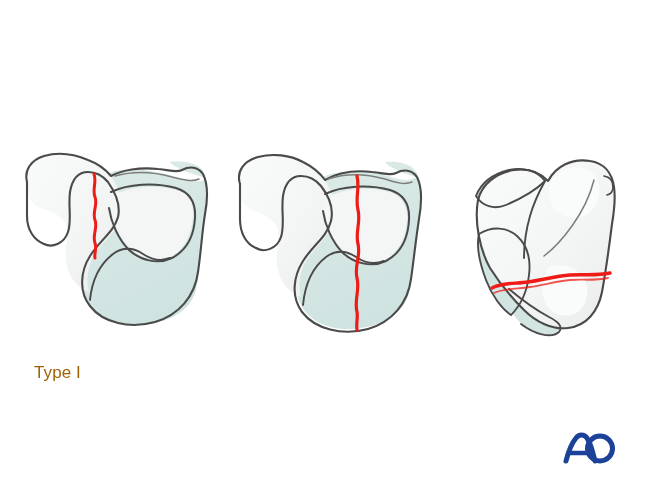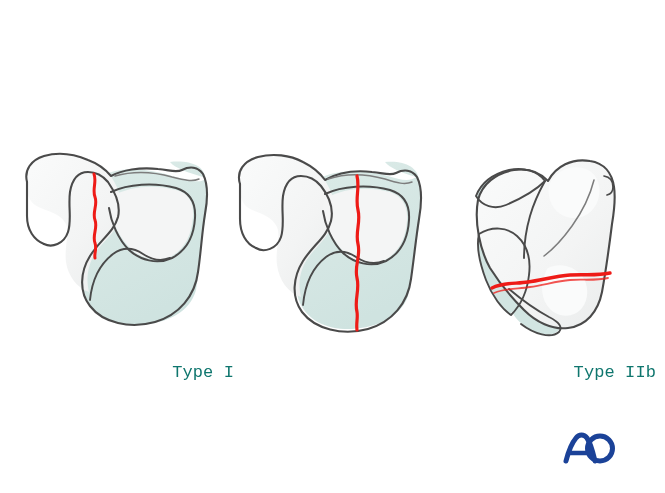--- a/index.html
+++ b/index.html
@@ -36,11 +36,11 @@
     position: absolute;
     top: 0;
     width: 200px;
-    text-align: right;
-    font-family: Liberation Mono, monospace;
+    text-align: left;
+    font-family: Liberation Sans, sans-serif;
     font-size: 17px;
     line-height: 22px;
-    color: #0f766e;
+    color: #a16207;
     letter-spacing: 0.1px;
     white-space: nowrap;
   }

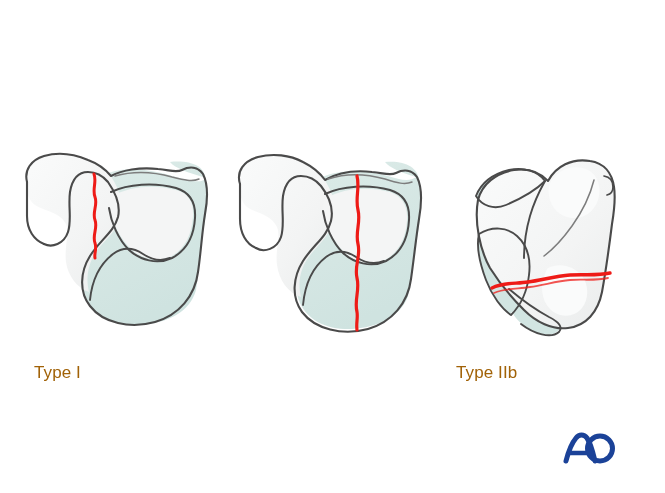--- a/index.html
+++ b/index.html
@@ -339,7 +339,6 @@
 
   <div class="caption-row">
     <div class="caption c1">Type I</div>
-    <div class="caption c3">Type IIb</div>
   </div>
 
   <svg id="ao-logo" viewBox="0 0 62 40" xmlns="http://www.w3.org/2000/svg">

